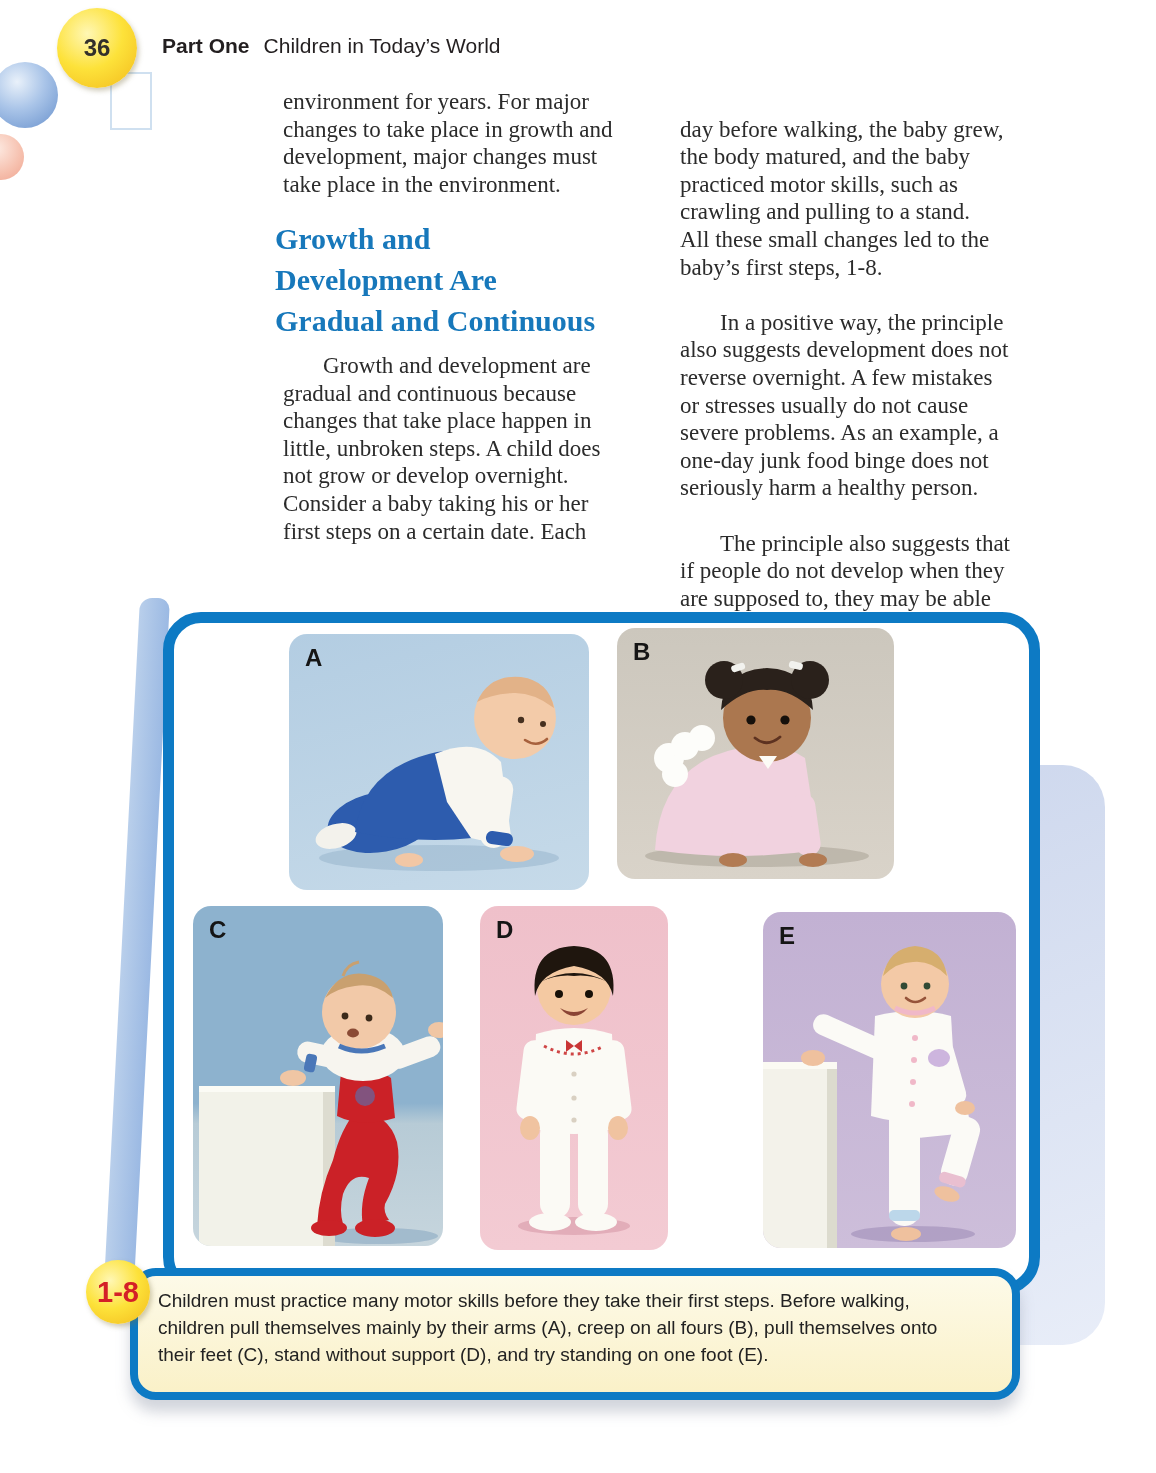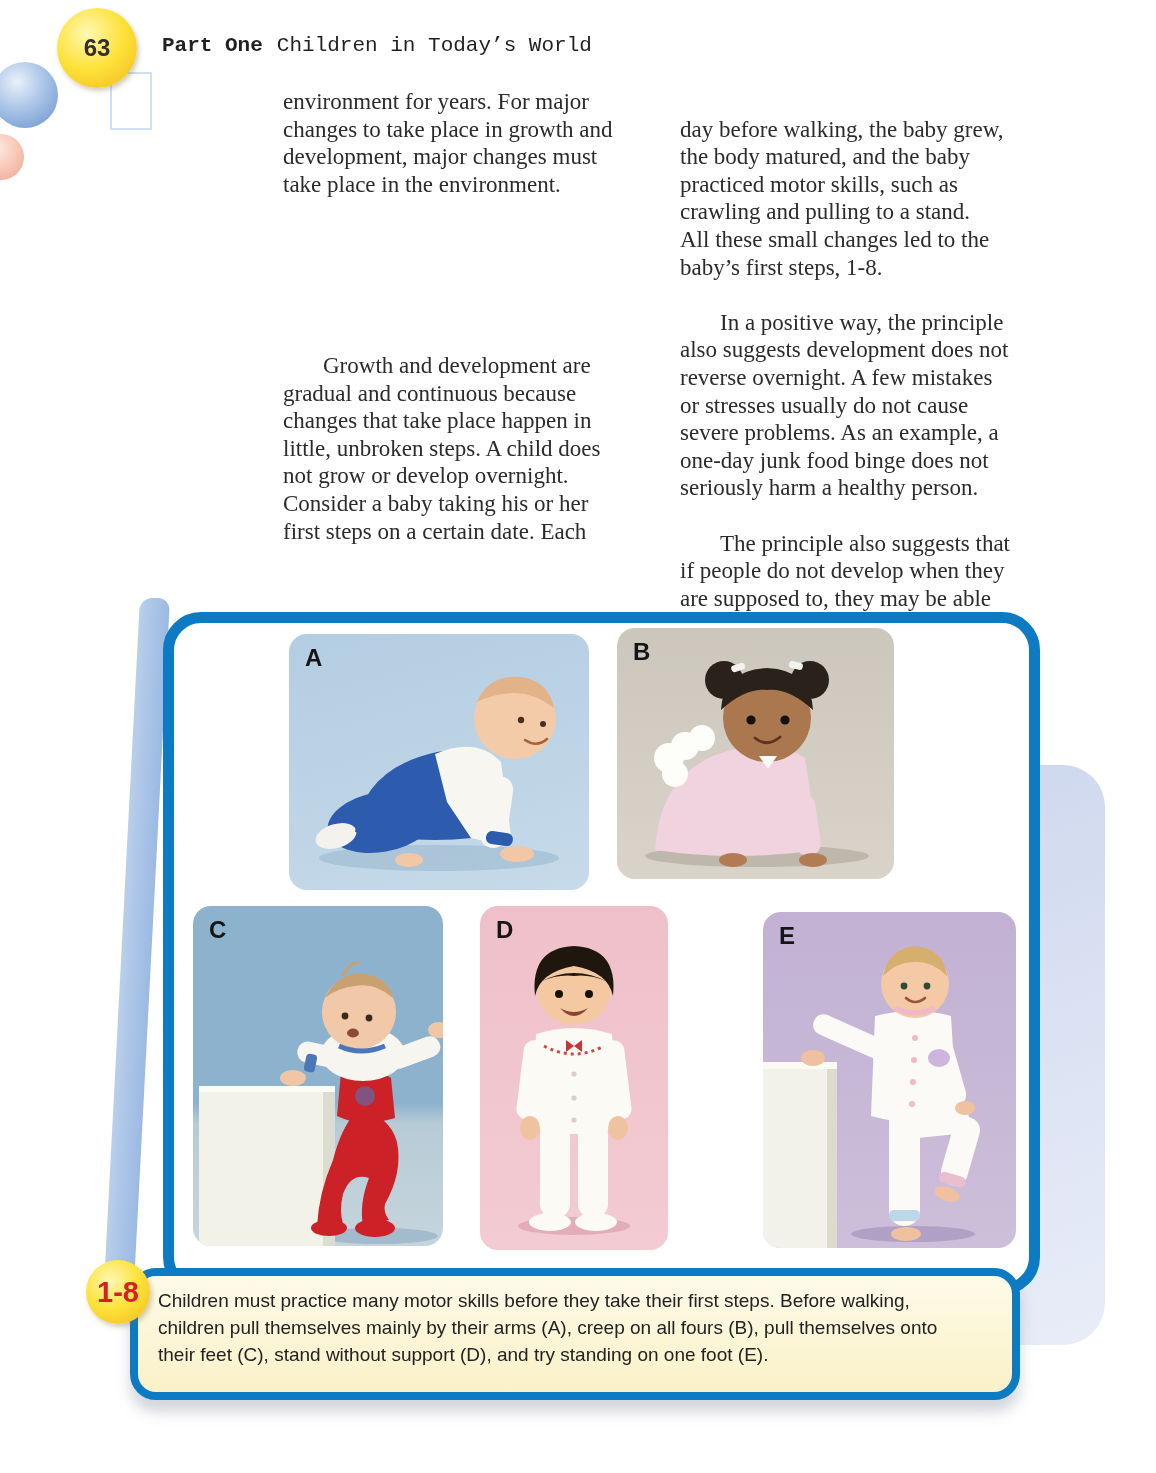--- a/index.html
+++ b/index.html
@@ -86,7 +86,7 @@
   <div class="ball ball-blue"></div>
   <div class="ball ball-pink"></div>
   <div class="badge-yellow page-num-badge">
-    <span>63</span>
+    <span>36</span>
   </div>
 
   <div class="running-head">

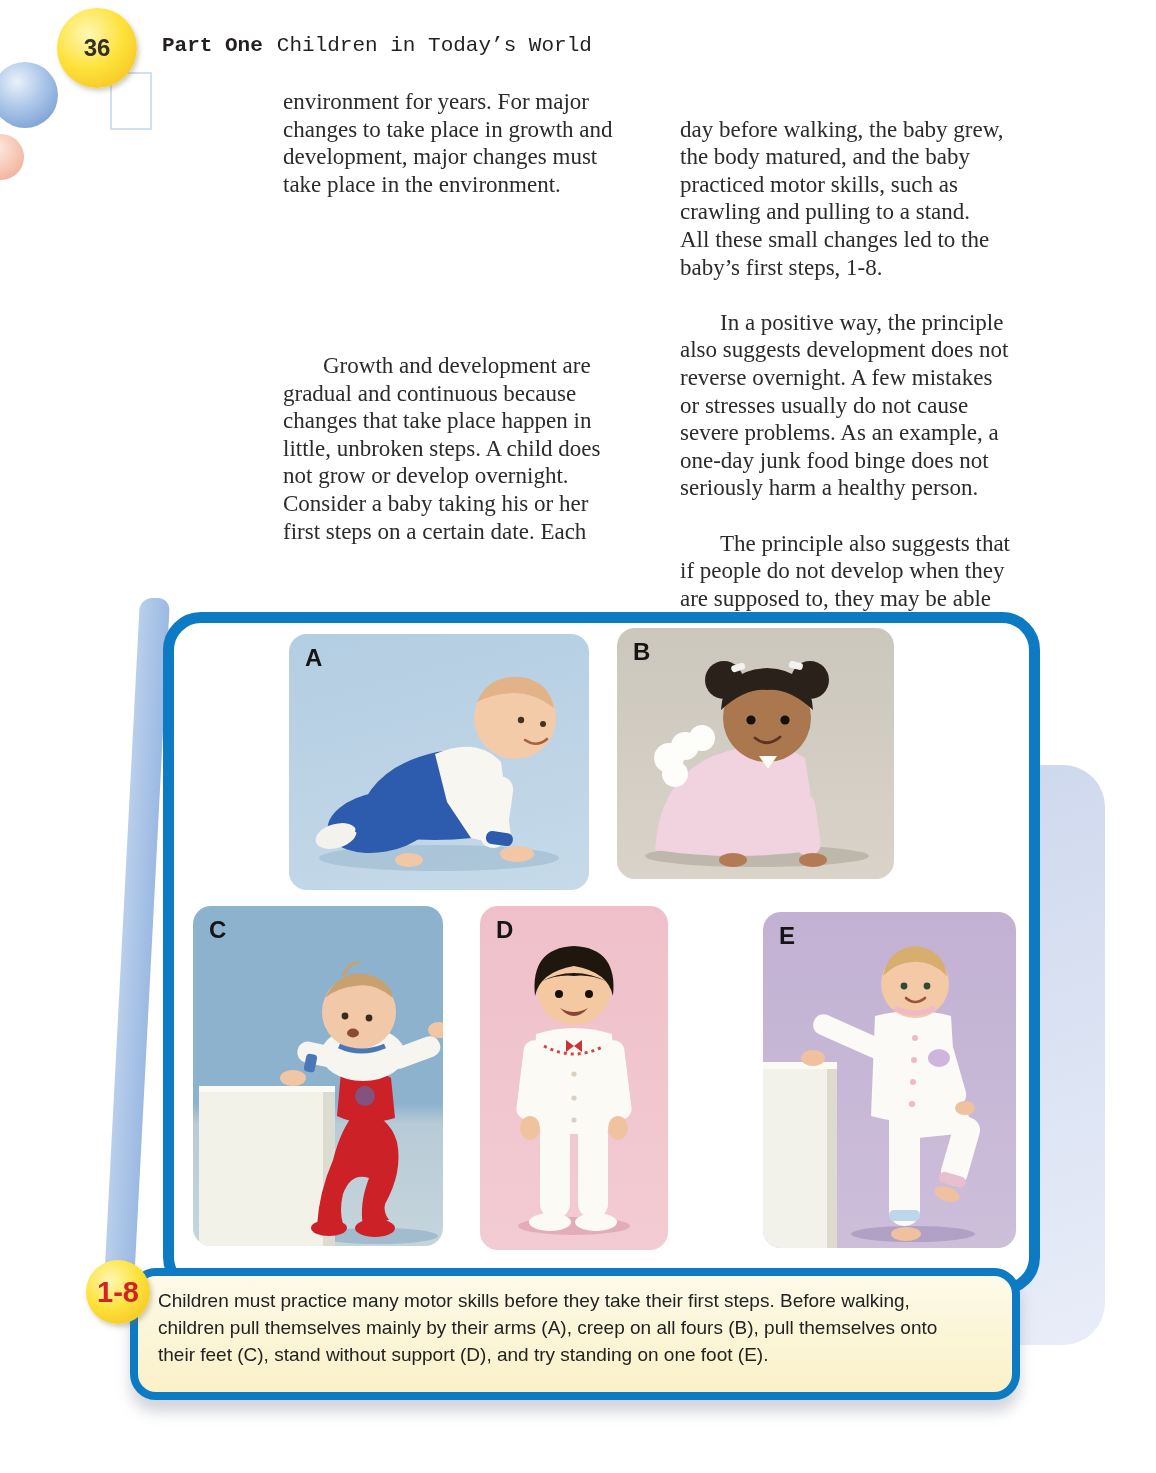--- a/index.html
+++ b/index.html
@@ -24,7 +24,7 @@
 
   
   .running-head { position:absolute; left:162px; top:34px; display:flex; gap:14px;
-    font-size:21px; color:#231f20;font-family:Liberation Mono, monospace; }
+    font-size:21px; color:#231f20; }
   .running-head .part { font-weight:bold; }
 
   

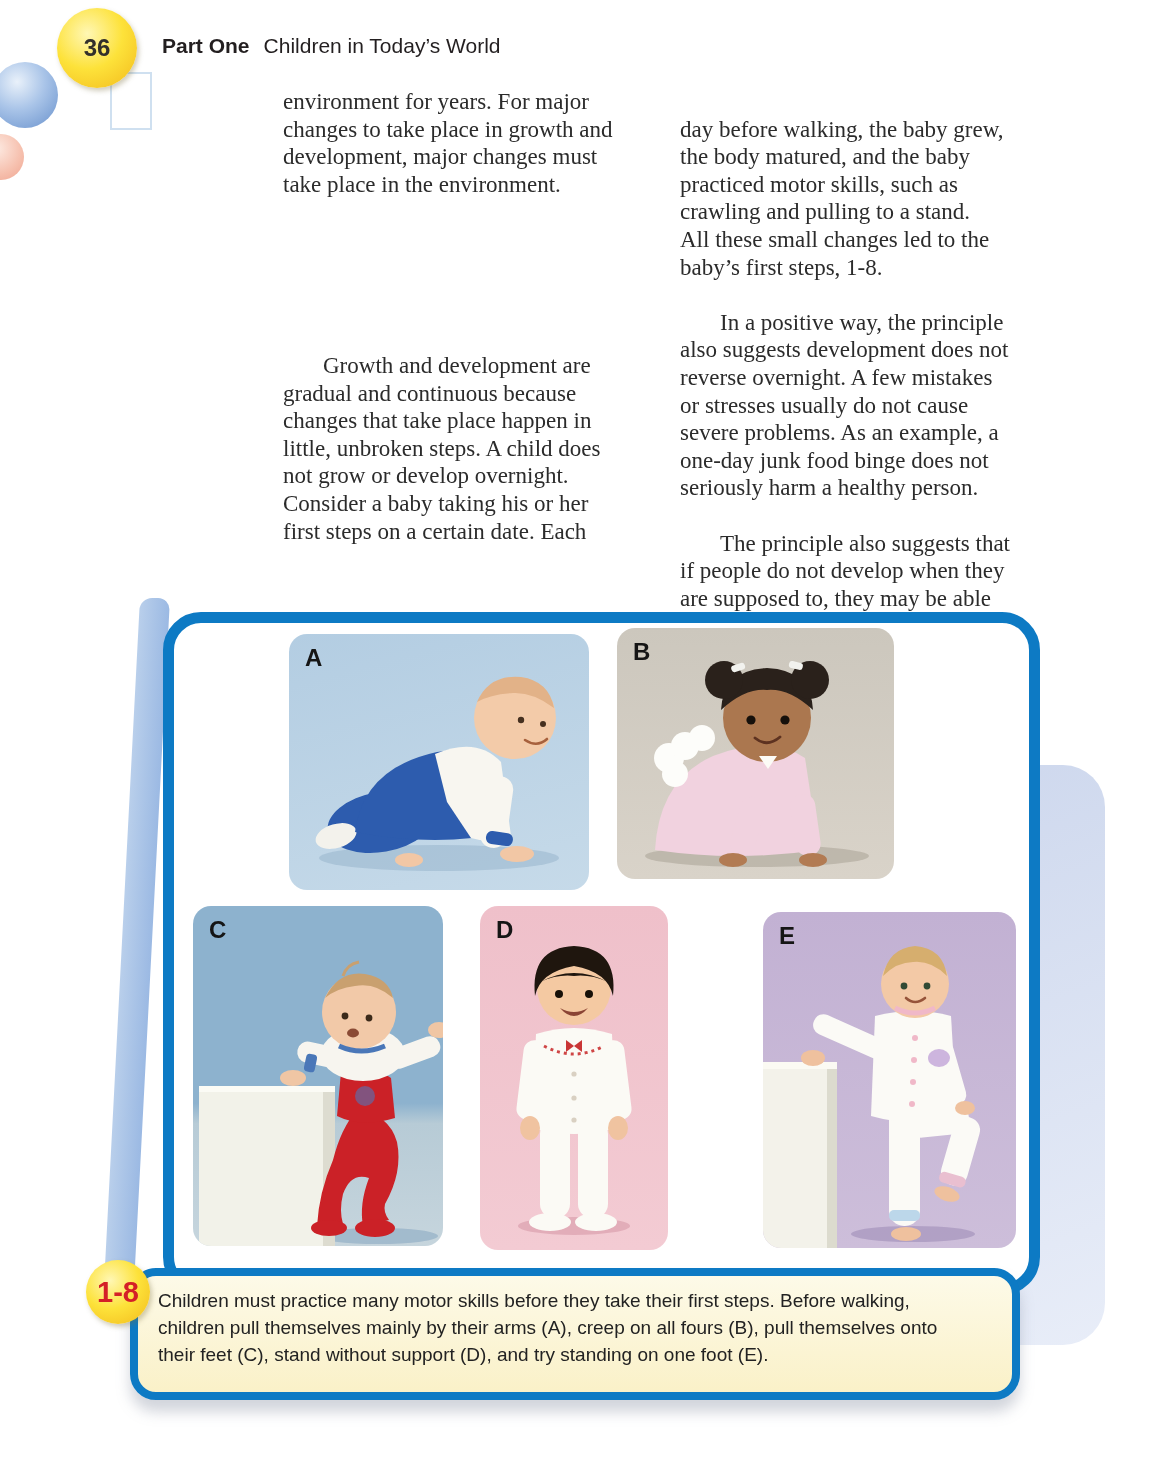--- a/index.html
+++ b/index.html
@@ -98,6 +98,9 @@
 changes to take place in growth and
 development, major changes must
 take place in the environment.</div>
+  <div class="heading-blue">Growth and
+Development Are
+Gradual and Continuous</div>
   <div class="serif-col col-left p-top2 indent">Growth and development are
 gradual and continuous because
 changes that take place happen in

